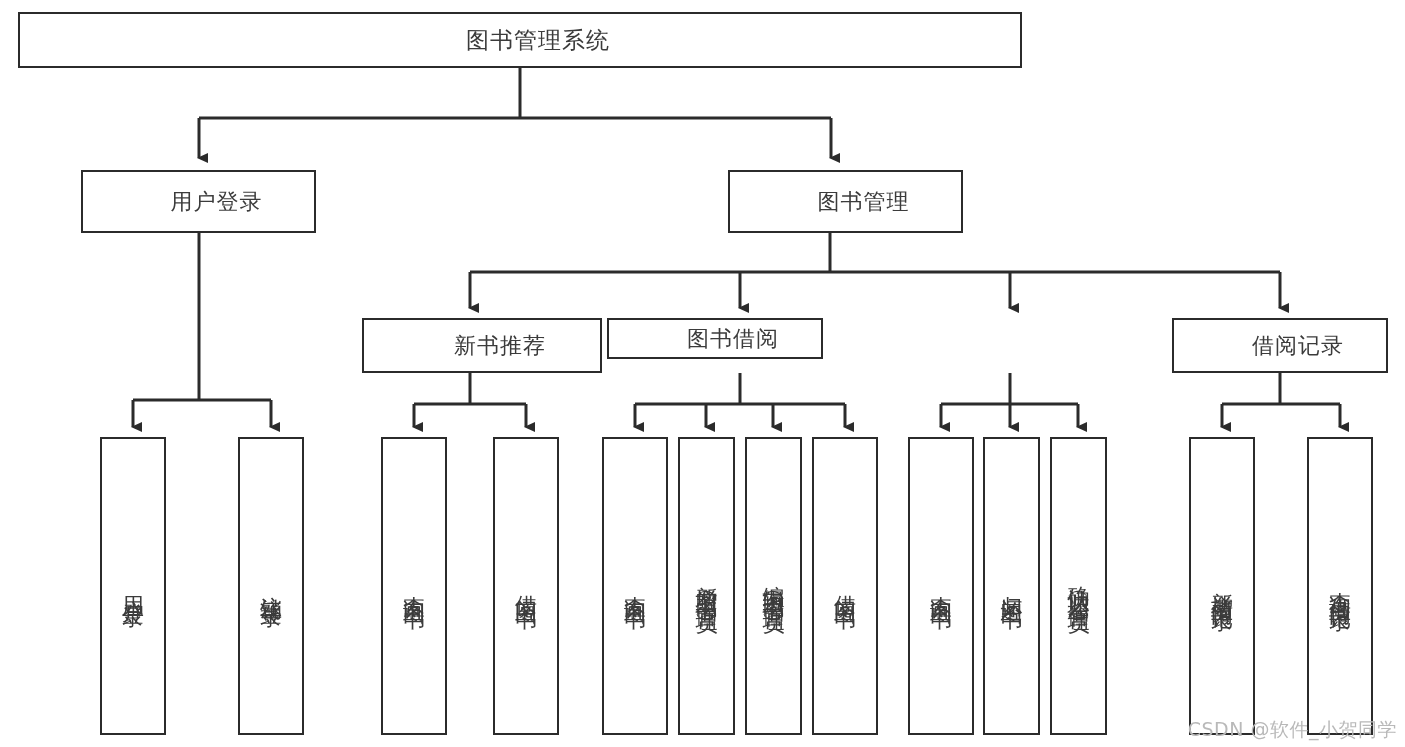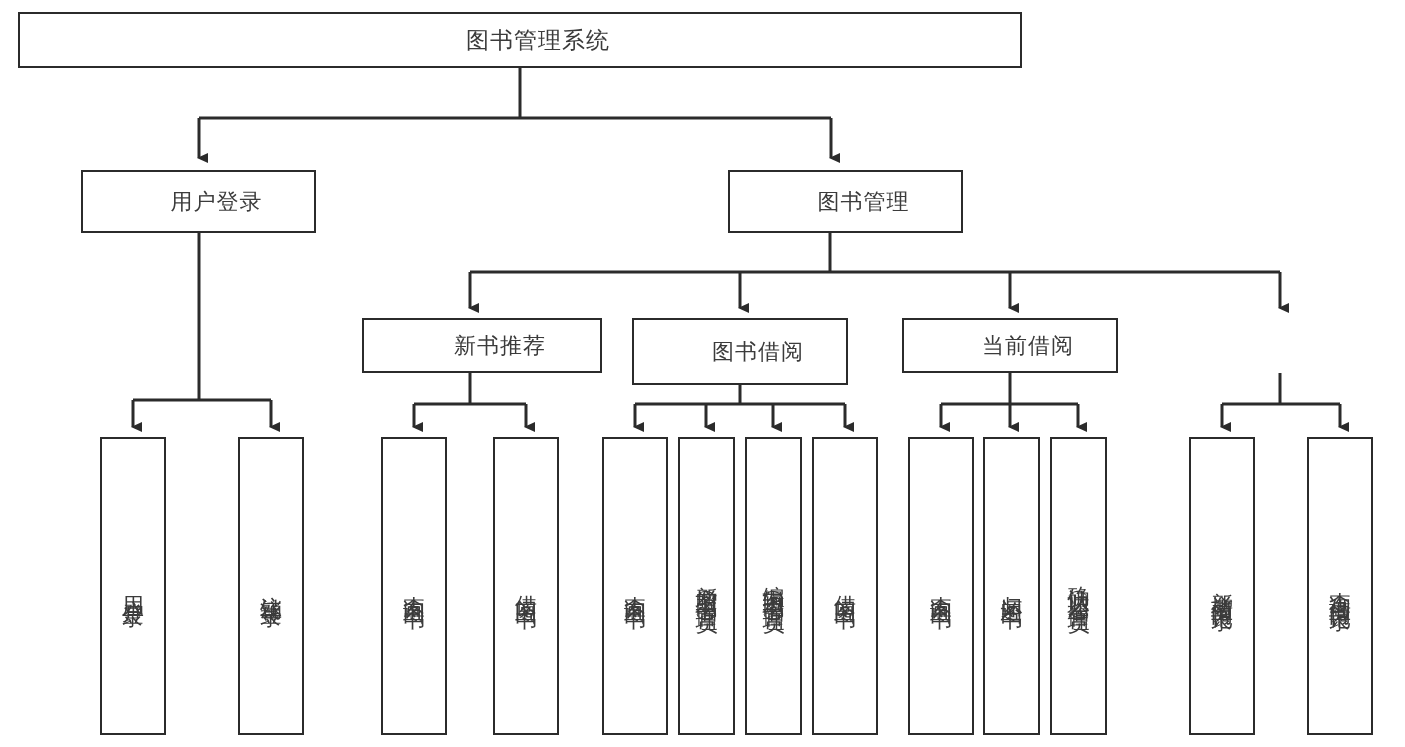--- a/index.html
+++ b/index.html
@@ -100,7 +100,7 @@
   <div class="node h" style="left:712px;top:170px;width:235px;height:63px;margin-left:16px;">图书管理</div>
 
   <div class="node h" style="left:362px;top:318px;width:240px;height:55px;">新书推荐</div>
-  <div class="node h" style="left:632px;top:318px;width:216px;height:67px;">图书借阅</div>
+  <div class="node h" style="left:607px;top:318px;width:216px;height:41px;">图书借阅</div>
   <div class="node h" style="left:902px;top:318px;width:216px;height:55px;">当前借阅</div>
 
   <div class="node v" style="left:100px;top:437px;width:66px;height:298px;">用户登录</div>

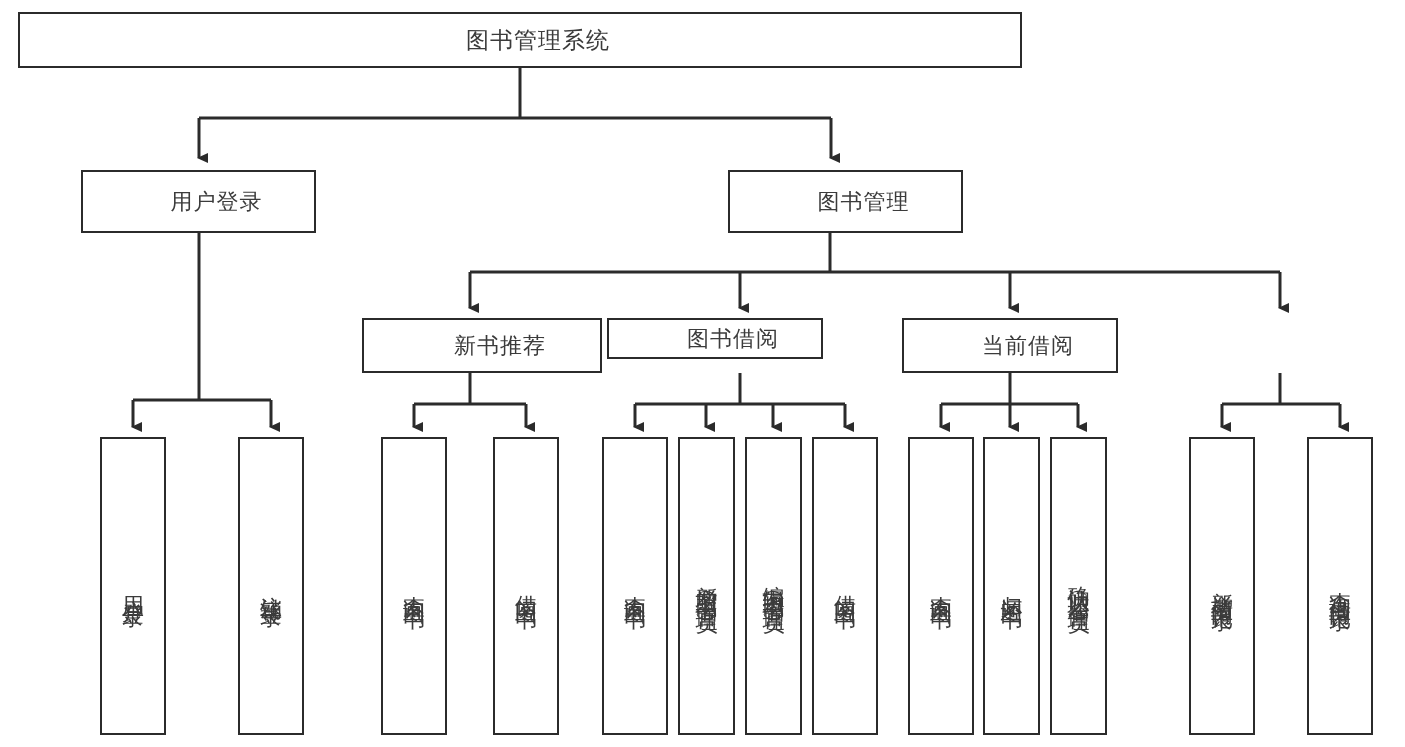--- a/index.html
+++ b/index.html
@@ -101,7 +101,6 @@
 
   <div class="node h" style="left:362px;top:318px;width:240px;height:55px;">新书推荐</div>
   <div class="node h" style="left:607px;top:318px;width:216px;height:41px;">图书借阅</div>
-  <div class="node h" style="left:902px;top:318px;width:216px;height:55px;">当前借阅</div>
 
   <div class="node v" style="left:100px;top:437px;width:66px;height:298px;">用户登录</div>
   <div class="node v" style="left:238px;top:437px;width:66px;height:298px;">注销登录</div>

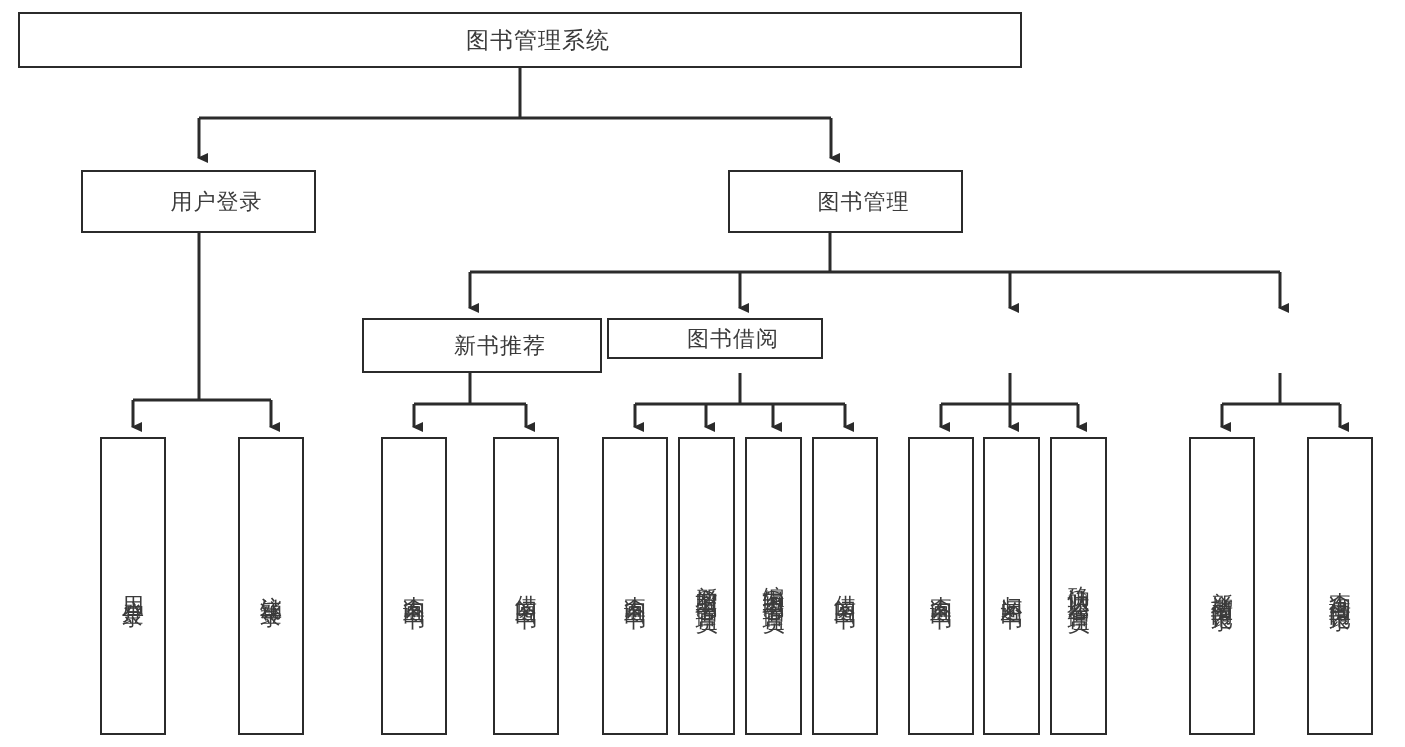--- a/index.html
+++ b/index.html
@@ -101,6 +101,7 @@
 
   <div class="node h" style="left:362px;top:318px;width:240px;height:55px;">新书推荐</div>
   <div class="node h" style="left:607px;top:318px;width:216px;height:41px;">图书借阅</div>
+  <div class="node h" style="left:1172px;top:318px;width:216px;height:55px;">借阅记录</div>
 
   <div class="node v" style="left:100px;top:437px;width:66px;height:298px;">用户登录</div>
   <div class="node v" style="left:238px;top:437px;width:66px;height:298px;">注销登录</div>

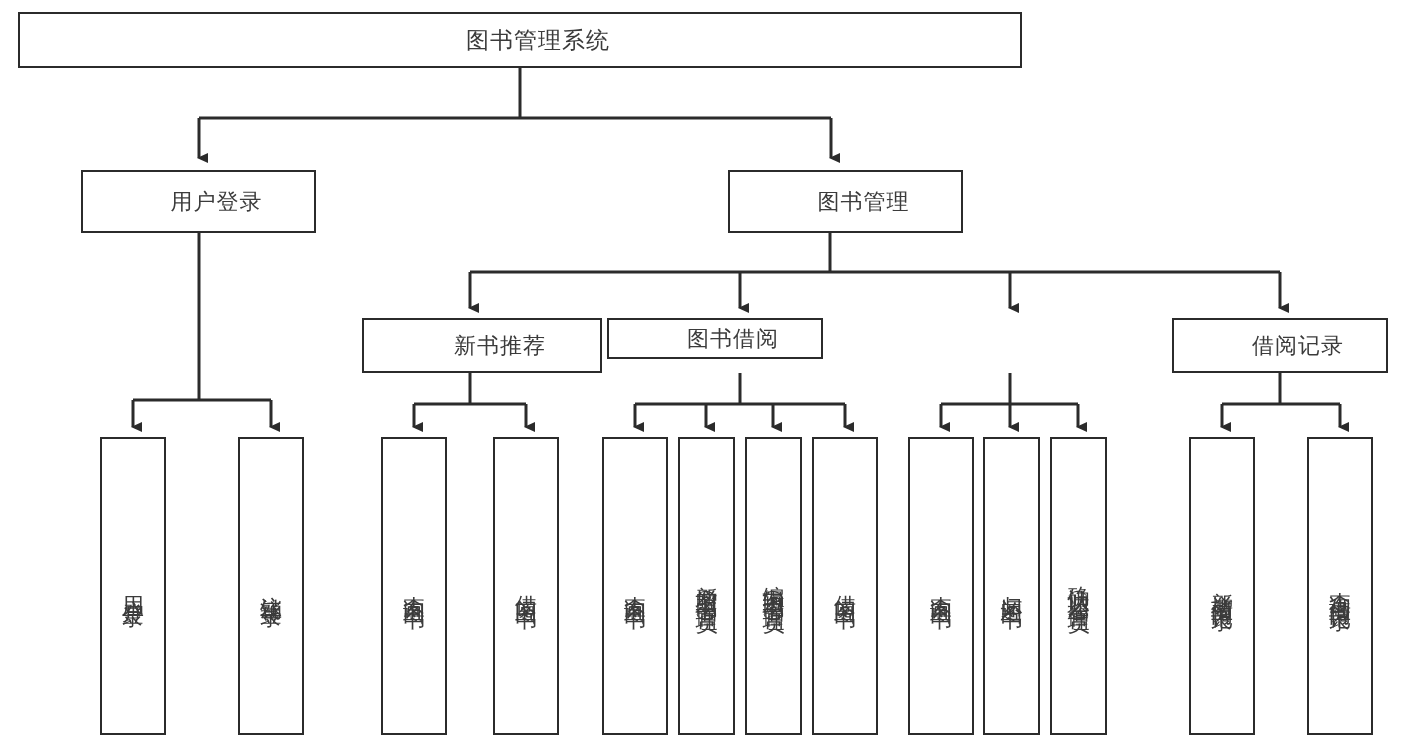--- a/index.html
+++ b/index.html
@@ -121,6 +121,7 @@
   <div class="node v" style="left:1189px;top:437px;width:66px;height:298px;">新增借阅记录</div>
   <div class="node v" style="left:1307px;top:437px;width:66px;height:298px;">查询借阅记录</div>
 
+  <div class="watermark">CSDN @软件_小贺同学</div>
 </div>
 
 </body></html>

